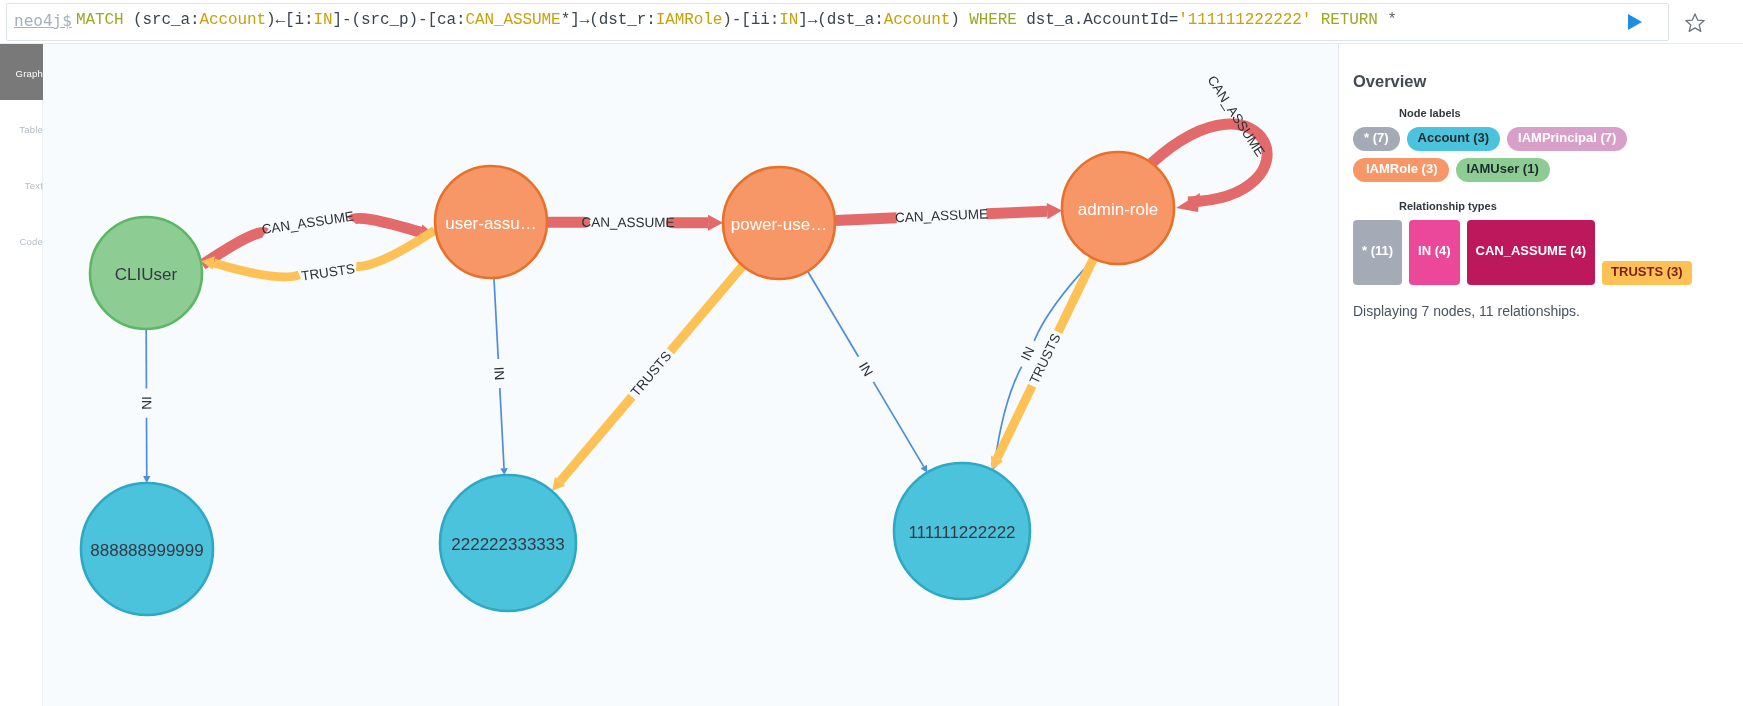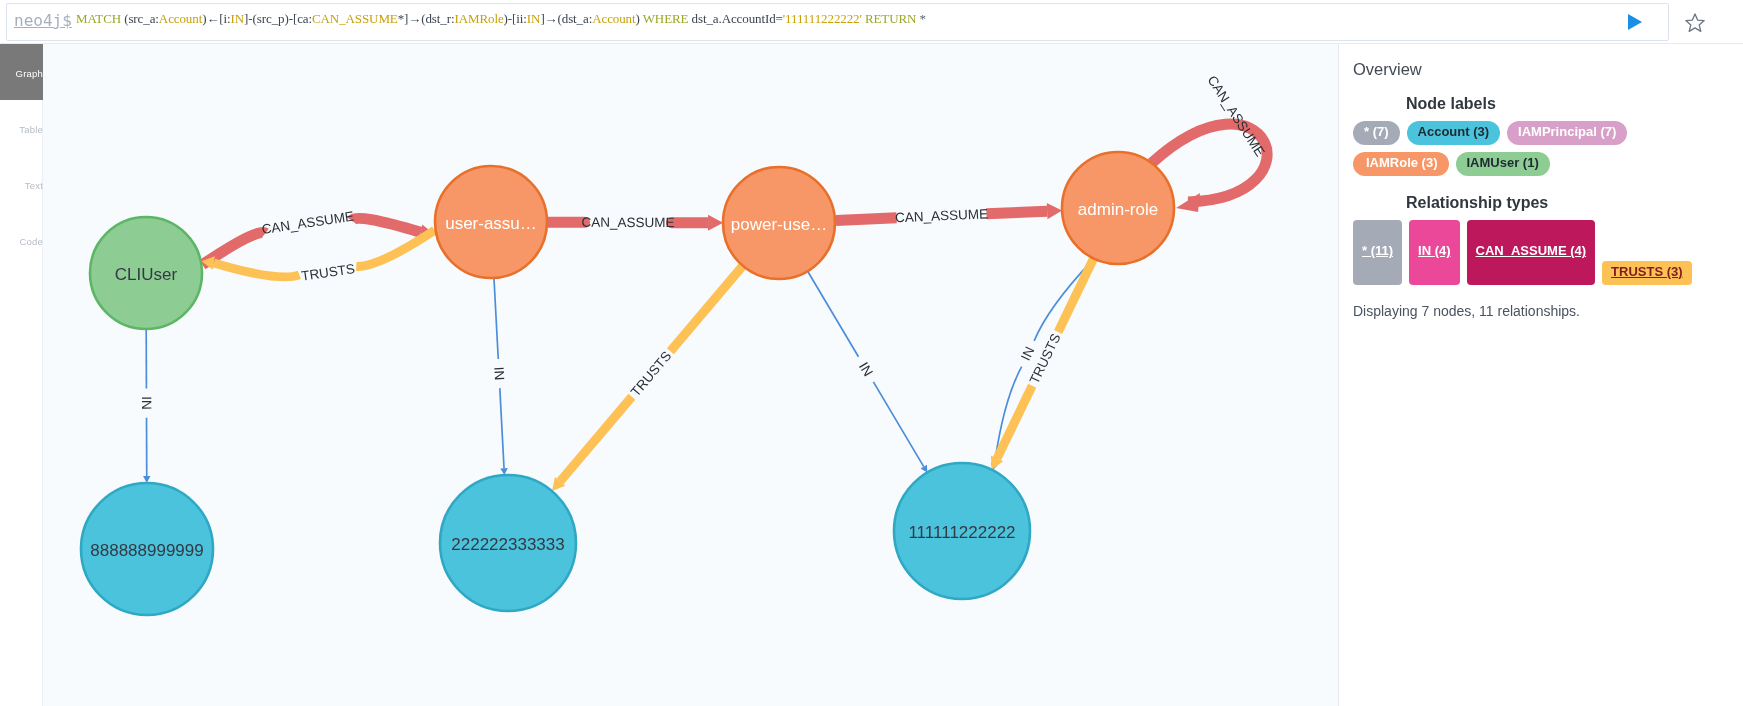--- a/index.html
+++ b/index.html
@@ -51,8 +51,8 @@
   .query {
     position: absolute;
     left: 76px; top: 11px;
-    font-family: Liberation Serif, serif;
-    font-size: 13px;
+    font-family: Liberation Mono, monospace;
+    font-size: 16px;
     white-space: nowrap;
     letter-spacing: -0.1px;
     color: #3b4552;

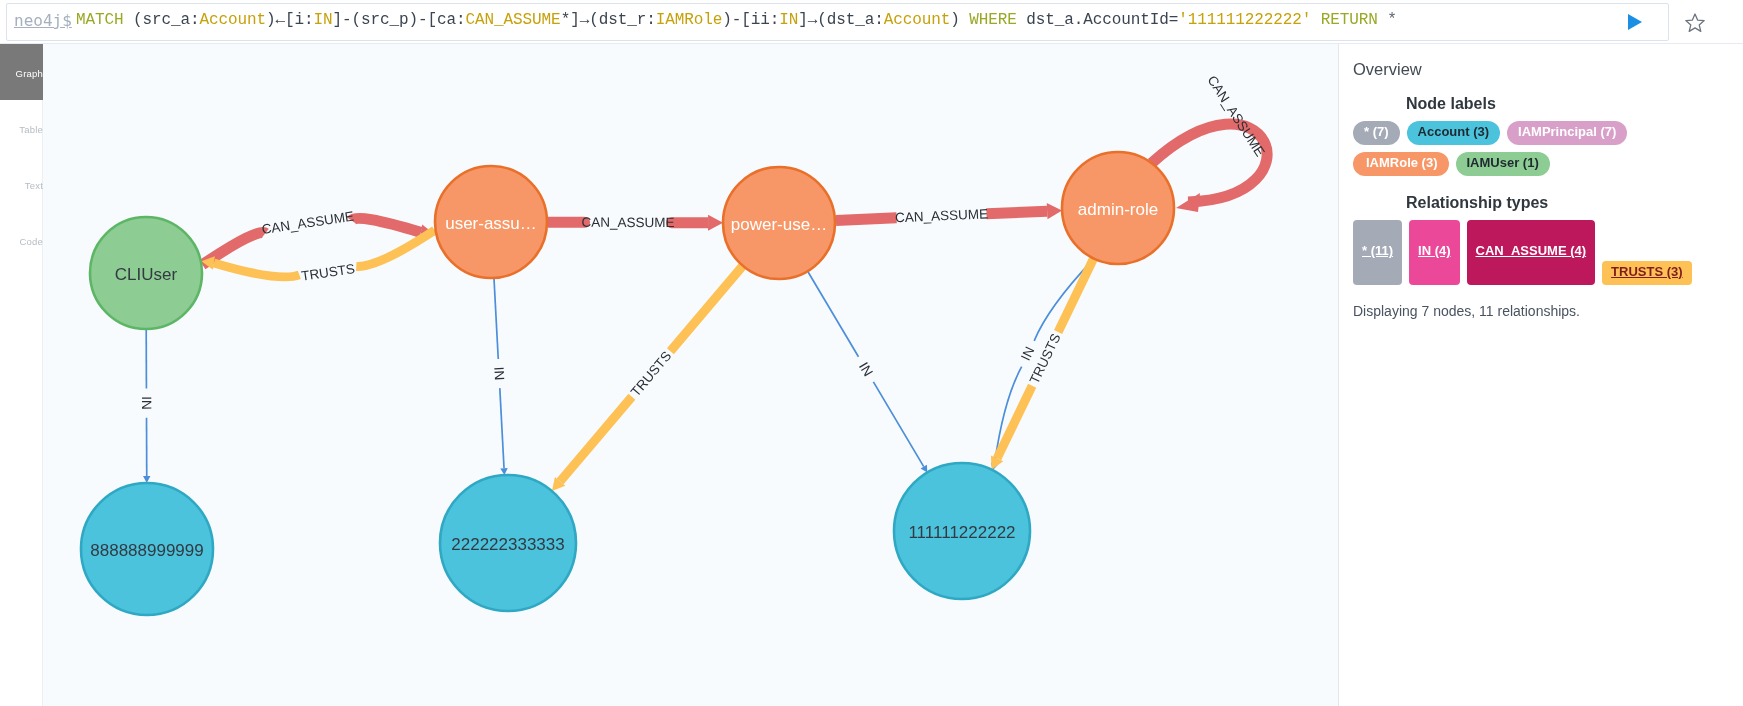--- a/index.html
+++ b/index.html
@@ -154,8 +154,8 @@
   .ov-title {
     font-size: 16.5px;
     color: #424a53;
-    margin: 0 0 16px 0;
-    font-weight: 400;
+    margin: 12px 0 16px 0;
+    font-weight: 700;
   }
   .ov-section {
     font-size: 16px;

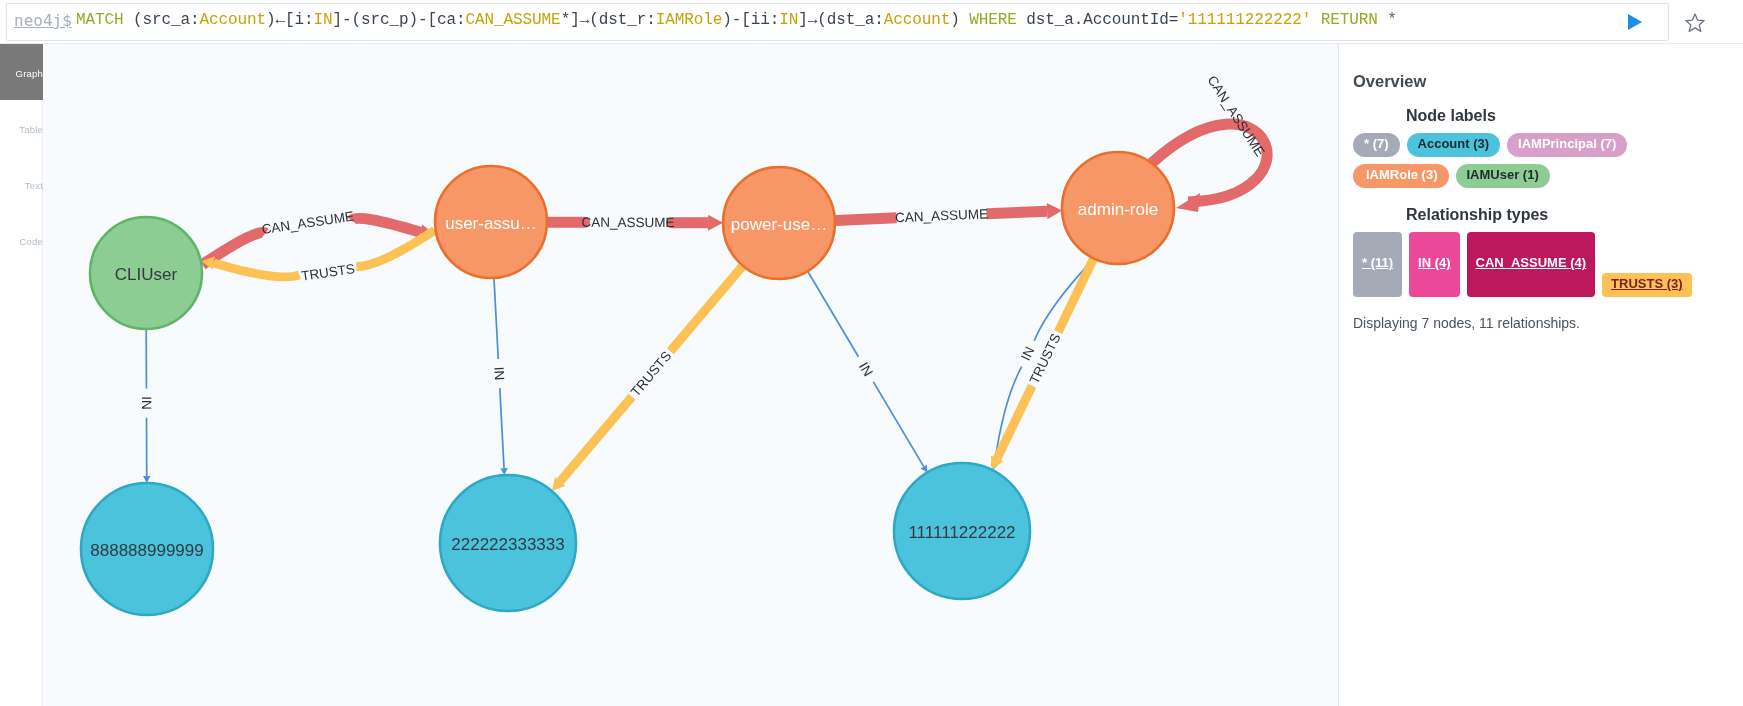--- a/index.html
+++ b/index.html
@@ -158,10 +158,10 @@
     font-weight: 700;
   }
   .ov-section {
-    font-size: 16px;
+    font-size: 11px;
     font-weight: bold;
     color: #31373e;
-    margin: 0 0 8px 15px;
+    margin: 0 0 8px 8px;
     padding-left: 38px;
   }
   .chip-row {

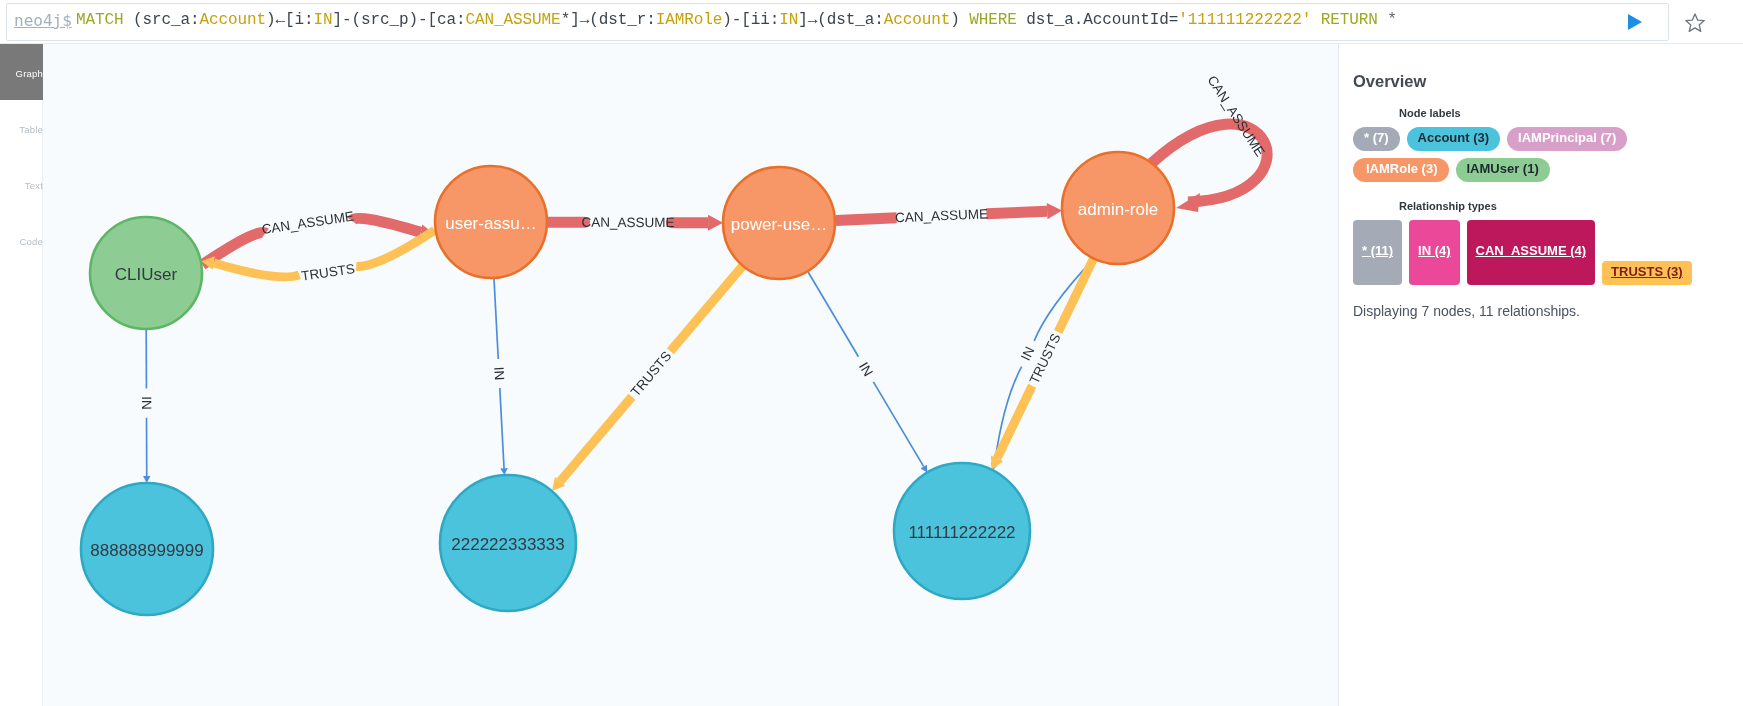--- a/index.html
+++ b/index.html
@@ -186,7 +186,6 @@
   .chip.rel-chip {
     border-radius: 4px;
     padding: 4px 9px 5px 9px;
-    text-decoration: underline;
   }
   .ov-status {
     font-size: 14px;

